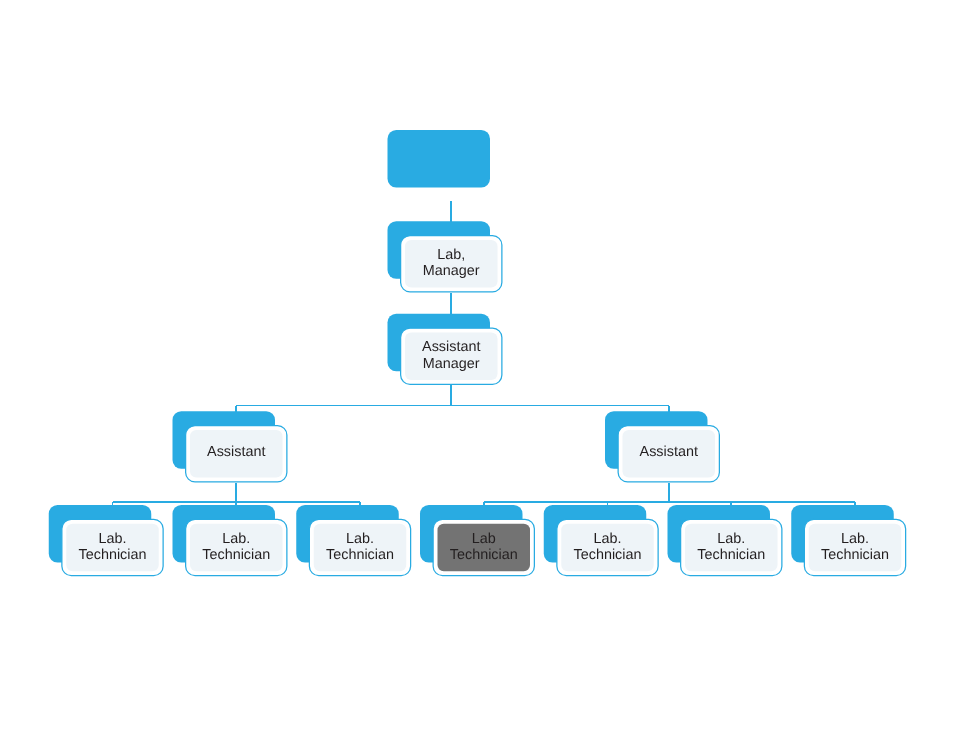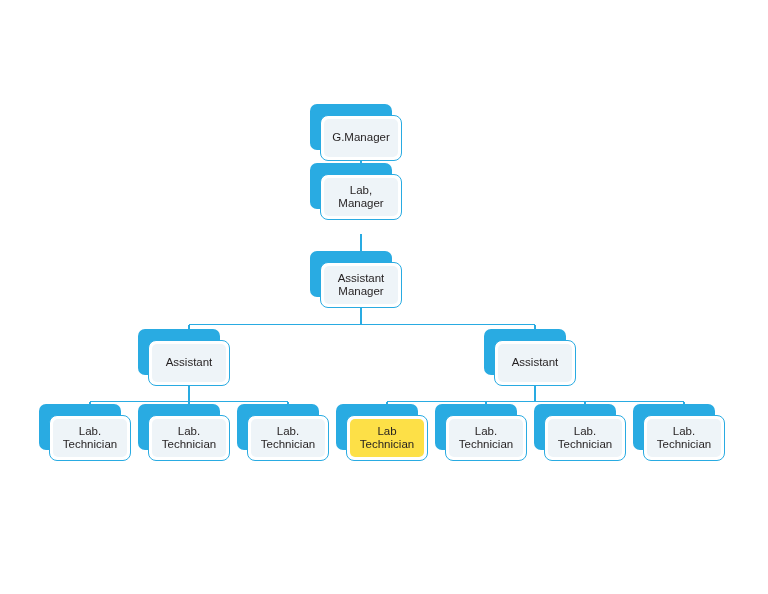--- a/index.html
+++ b/index.html
@@ -105,11 +105,6 @@
   <div id="node-layer">
       <div class="node wide" style="left: 310px; top: 104px; width: 92px; height: 57px;">
         <div class="shadow-block" style="width: 82px; height: 46px; background: rgb(41, 171, 226);"></div>
-        <div class="card" style="width: 82px; height: 46px; border-color: rgb(41, 171, 226);">
-          <div class="inner" style="background: rgb(238, 244, 248);">
-            <span class="label" style="color: rgb(35, 31, 32);">G.Manager</span>
-          </div>
-        </div>
       </div>
       <div class="node wide" style="left: 310px; top: 163px; width: 92px; height: 57px;">
         <div class="shadow-block" style="width: 82px; height: 46px; background: rgb(41, 171, 226);"></div>

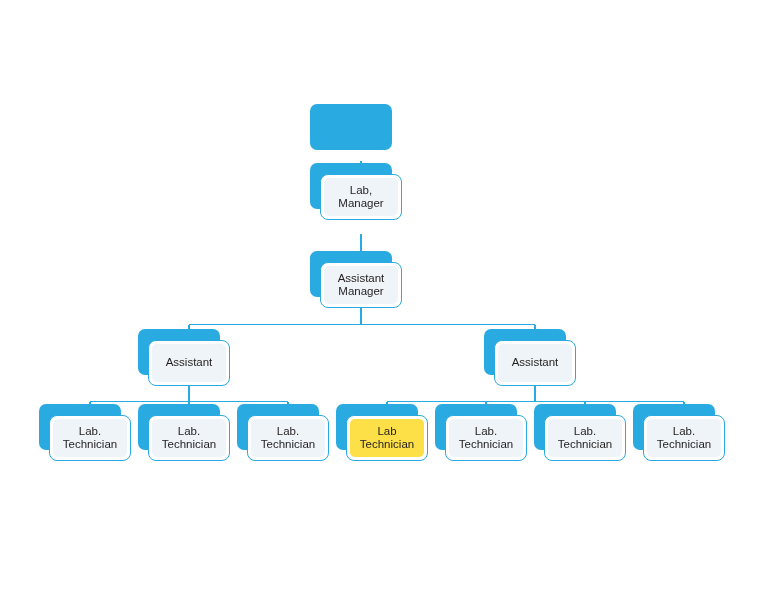--- a/index.html
+++ b/index.html
@@ -106,7 +106,7 @@
       <div class="node wide" style="left: 310px; top: 104px; width: 92px; height: 57px;">
         <div class="shadow-block" style="width: 82px; height: 46px; background: rgb(41, 171, 226);"></div>
       </div>
-      <div class="node wide" style="left: 310px; top: 163px; width: 92px; height: 57px;">
+      <div class="node wide" style="left: 310px; top: 177px; width: 92px; height: 57px;">
         <div class="shadow-block" style="width: 82px; height: 46px; background: rgb(41, 171, 226);"></div>
         <div class="card" style="width: 82px; height: 46px; border-color: rgb(41, 171, 226);">
           <div class="inner" style="background: rgb(238, 244, 248);">

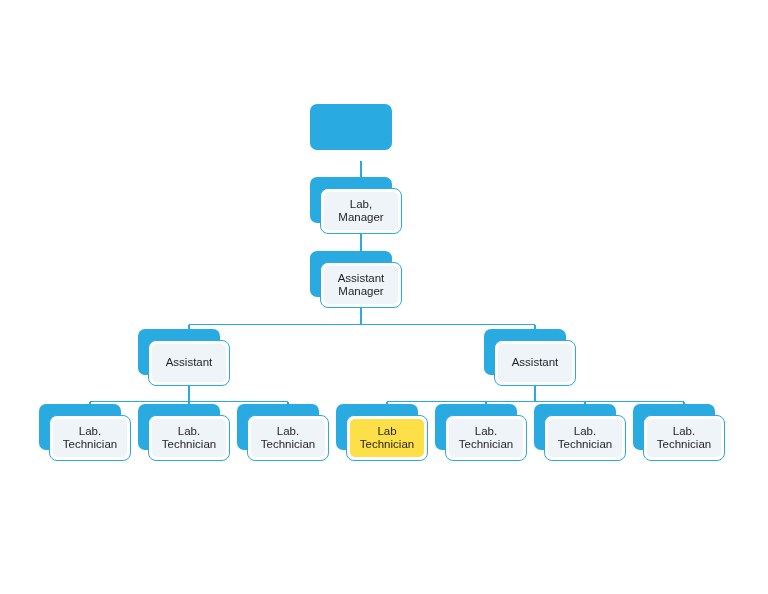--- a/index.html
+++ b/index.html
@@ -170,7 +170,7 @@
       <div class="node wide" style="left: 336px; top: 404px; width: 92px; height: 57px;">
         <div class="shadow-block" style="width: 82px; height: 46px; background: rgb(41, 171, 226);"></div>
         <div class="card" style="width: 82px; height: 46px; border-color: rgb(41, 171, 226);">
-          <div class="inner" style="background: #fde047; text-align: center;">
+          <div class="inner" style="background: #737373; text-align: center;">
             <span class="label" style="color: rgb(35, 31, 32);">Lab
 Technician</span>
           </div>

